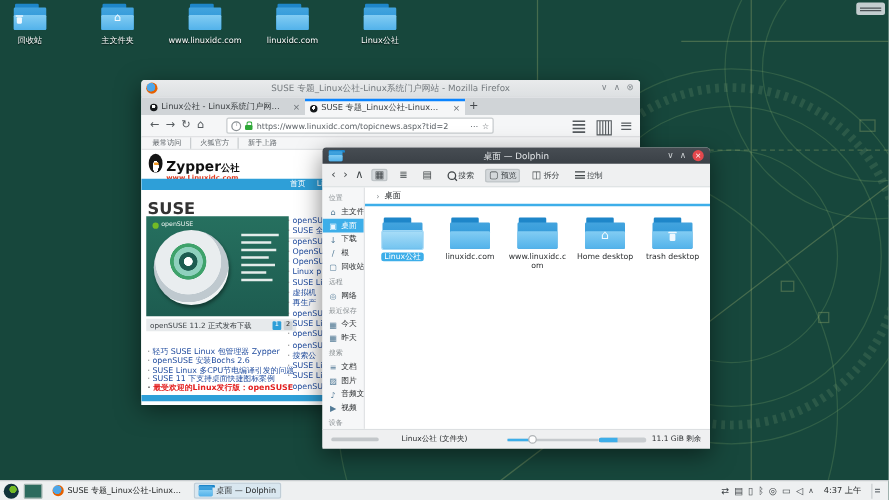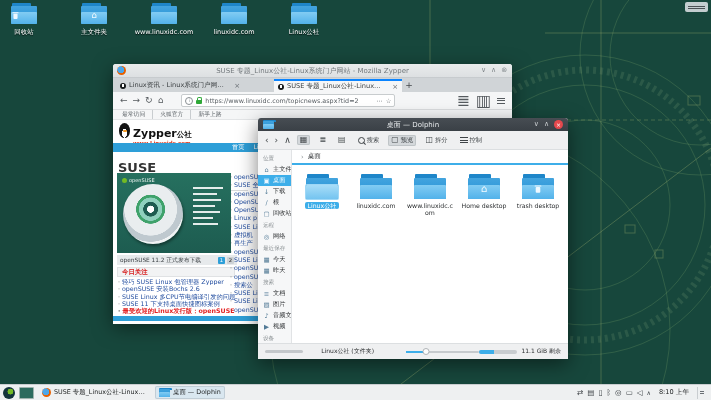--- a/index.html
+++ b/index.html
@@ -256,7 +256,7 @@
   <div class="window" id="ff">
     <div class="ff-title">
       <span class="fflogo"></span>
-      <span>SUSE 专题_Linux公社-Linux系统门户网站 - Mozilla Zypper</span>
+      <span>SUSE 专题_Linux公社-Linux系统门户网站 - Mozilla Firefox</span>
       <span class="winbtns">
         <span class="wbtn">∨</span>
         <span class="wbtn">∧</span>

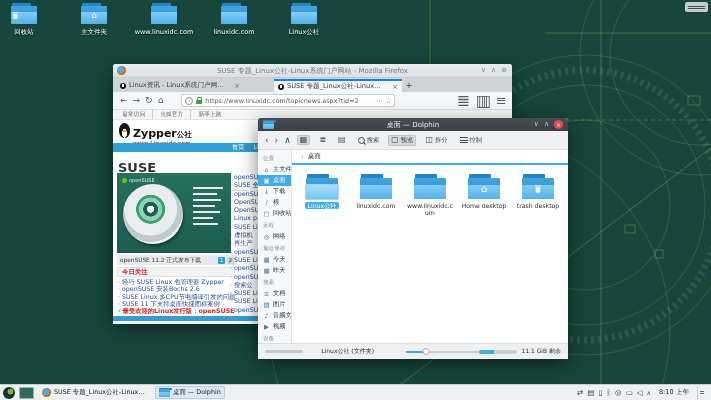--- a/index.html
+++ b/index.html
@@ -266,7 +266,7 @@
     <div class="ff-tabs">
       <div class="tab">
         <span class="fav"></span>
-        <span class="tl">Linux资讯 - Linux系统门户网…</span>
+        <span class="tl">Linux公社 - Linux系统门户网…</span>
         <span class="x">×</span>
       </div>
       <div class="tab active">

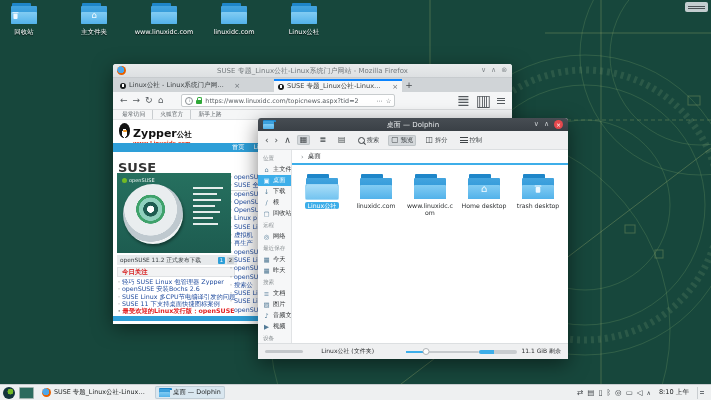--- a/index.html
+++ b/index.html
@@ -51,7 +51,7 @@
   .tab{width:120px;height:13px;display:flex;align-items:center;gap:3px;padding:0 4px;font-size:6.6px;color:#3c4043;}
   .tab .tl{flex:1;white-space:nowrap;overflow:hidden;}
   .tab .x{color:#6a7075;font-size:7px;}
-  .tab.active{background:#f5f6f7;border-top:2px solid #0a84ff;height:11px;margin-left:30px;}
+  .tab.active{background:#f5f6f7;border-top:2px solid #0a84ff;height:11px;}
   .fav{width:6px;height:6px;flex:0 0 6px;border-radius:50%;
        background:radial-gradient(circle at 50% 38%,#fff 0 28%,#15181a 30% 100%);}
   .newtab{width:14px;text-align:center;color:#44484c;font-size:9px;line-height:13px;}

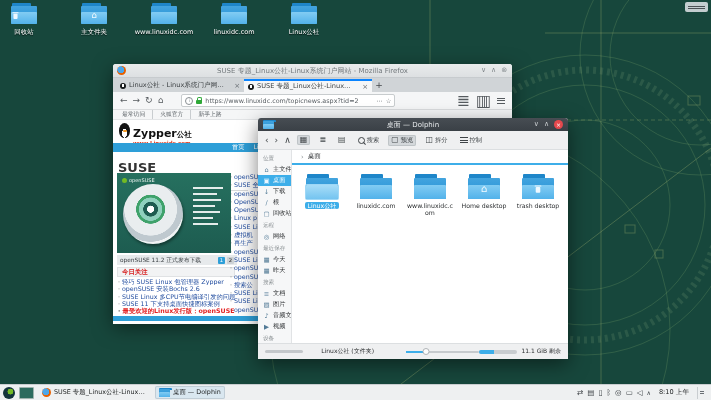--- a/index.html
+++ b/index.html
@@ -336,7 +336,6 @@
         <span class="pg pg1">1</span>
         <span class="pg pg2">2</span>
       </div>
-      <div class="today">今日关注</div>
       <ul class="articles">
         <li>轻巧 SUSE Linux 包管理器 Zypper</li>
         <li>openSUSE 安装Bochs 2.6</li>

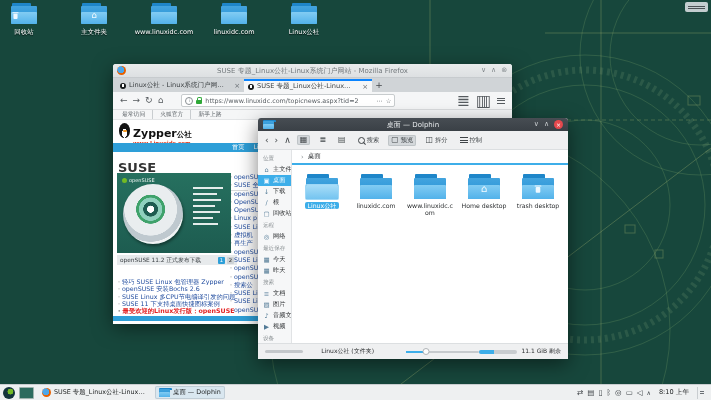--- a/index.html
+++ b/index.html
@@ -567,7 +567,7 @@
       <span class="ti">◁</span>
       <span class="ti" style="font-size:6px;">∧</span>
     </div>
-    <span class="clock">8:10 上午</span>
+    <span class="clock">4:37 上午</span>
     <span class="pedge">
         <i></i>
         <i></i>

